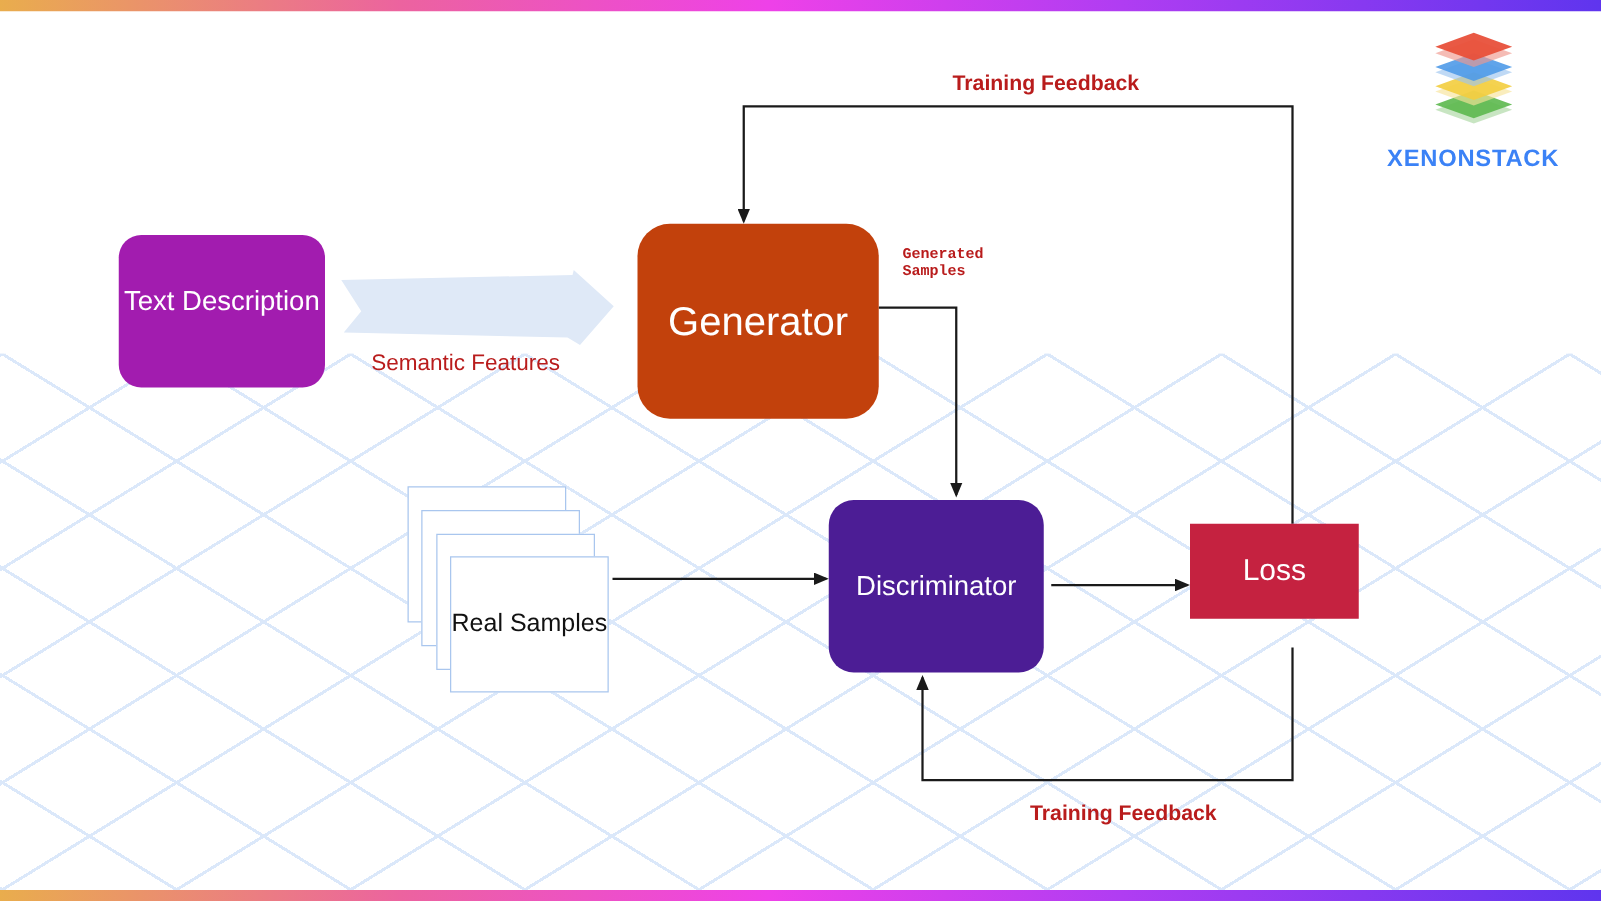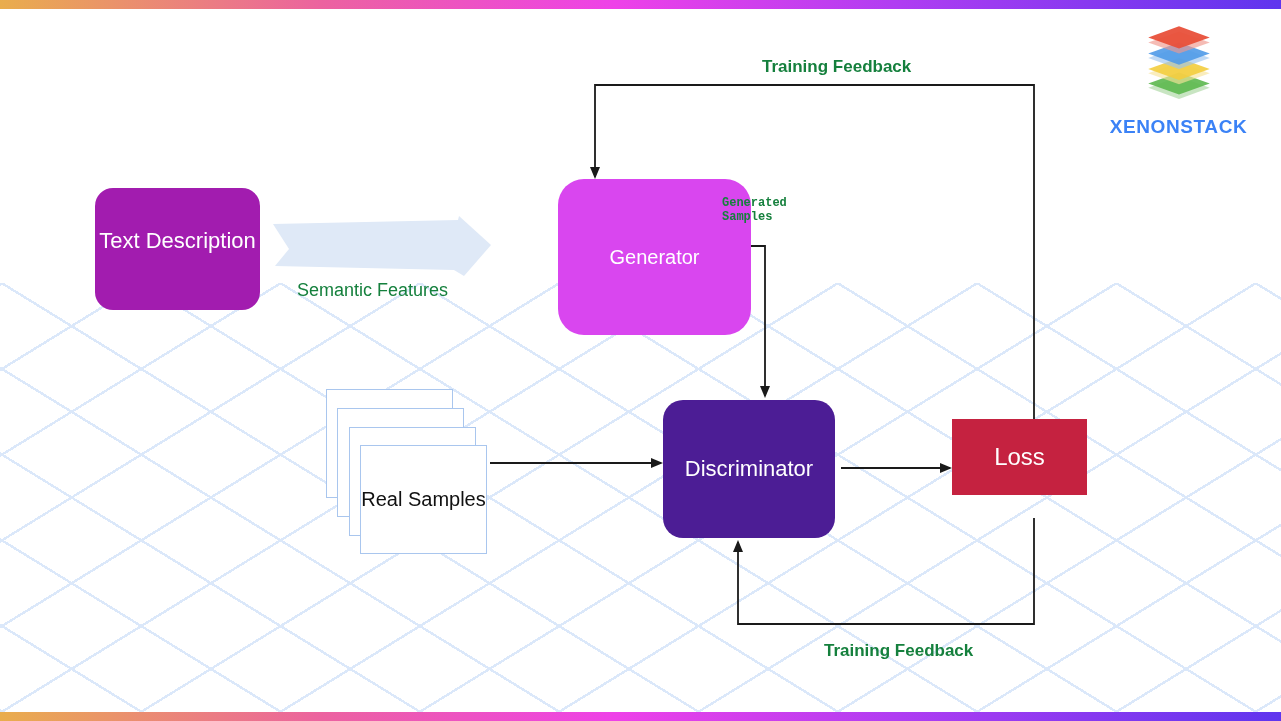--- a/index.html
+++ b/index.html
@@ -34,7 +34,7 @@
   #real-card-front{left:360px;top:445px;display:flex;align-items:center;justify-content:center;
     color:#111111;font-size:20px;font-weight:500;text-align:center;line-height:1.25;}
 
-  .edge-label{position:absolute;color:#15803d;font-weight:600;white-space:nowrap;}
+  .edge-label{position:absolute;color:#b91c1c;font-weight:600;white-space:nowrap;}
   #label-training-feedback-top{left:762px;top:57px;font-size:17px;}
   #label-training-feedback-bottom{left:824px;top:641px;font-size:17px;}
   #label-generated-samples{left:722px;top:197px;font-size:12px;line-height:1.15;width:90px;white-space:normal;font-family:Liberation Mono, monospace;}

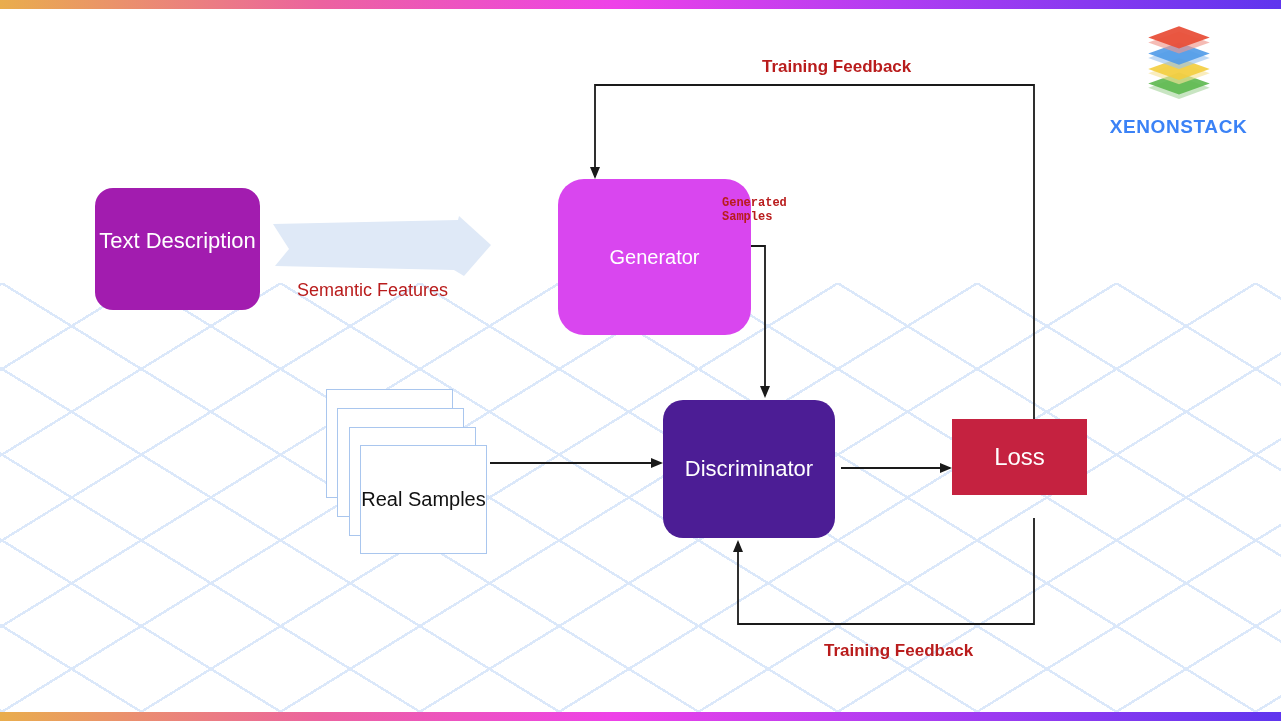--- a/index.html
+++ b/index.html
@@ -20,8 +20,8 @@
     color:#ffffff;font-weight:500;text-align:center;line-height:1.2;}
   #node-text-description{left:95px;top:188px;width:165px;height:122px;background:#a21caf;
     border-radius:18px;font-size:22px;padding-bottom:16px;box-sizing:border-box;}
-  #node-generator{left:510px;top:179px;width:193px;height:156px;background:#d946ef;
-    border-radius:26px;font-size:20px;margin-left:48px;}
+  #node-generator{left:510px;top:179px;width:193px;height:156px;background:#c2410c;
+    border-radius:26px;font-size:32px;}
   #node-discriminator{left:663px;top:400px;width:172px;height:138px;background:#4c1d95;
     border-radius:20px;font-size:22px;}
   #node-loss{left:952px;top:419px;width:135px;height:76px;background:#c52240;font-size:24px;}

